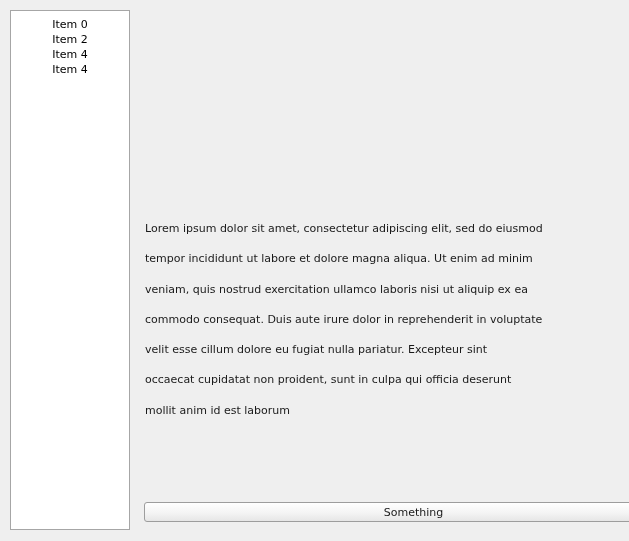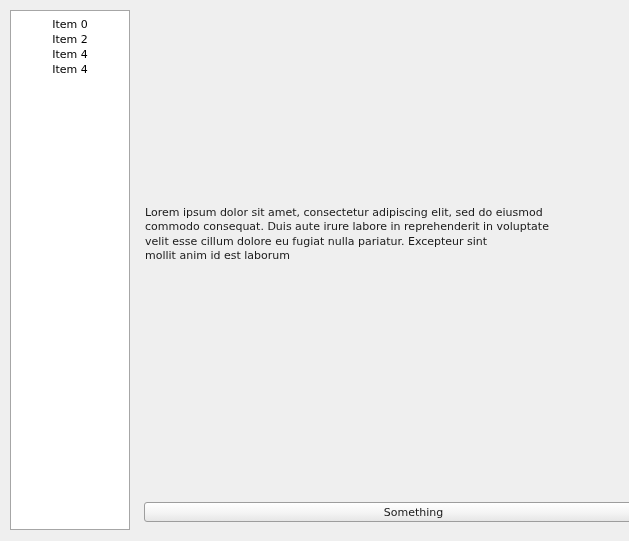--- a/index.html
+++ b/index.html
@@ -47,6 +47,7 @@
   }
   .para-line {
     white-space: nowrap;
+    margin-top: 16px;
   }
   .something-button {
     position: absolute;

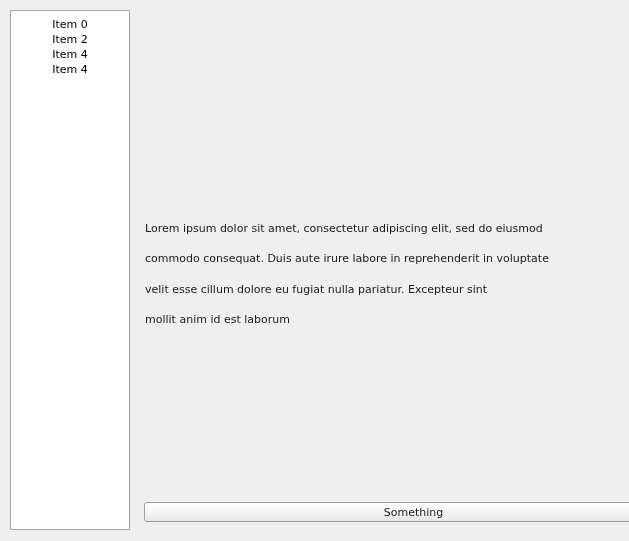--- a/index.html
+++ b/index.html
@@ -81,6 +81,7 @@
 
   <div class="paragraph">
       <div class="para-line">Lorem ipsum dolor sit amet, consectetur adipiscing elit, sed do eiusmod</div>
+      <div class="para-line">tempor incididunt ut labore et dolore magna aliqua. Ut enim ad minim</div>
       <div class="para-line">commodo consequat. Duis aute irure labore in reprehenderit in voluptate</div>
       <div class="para-line">velit esse cillum dolore eu fugiat nulla pariatur. Excepteur sint</div>
       <div class="para-line">mollit anim id est laborum</div>

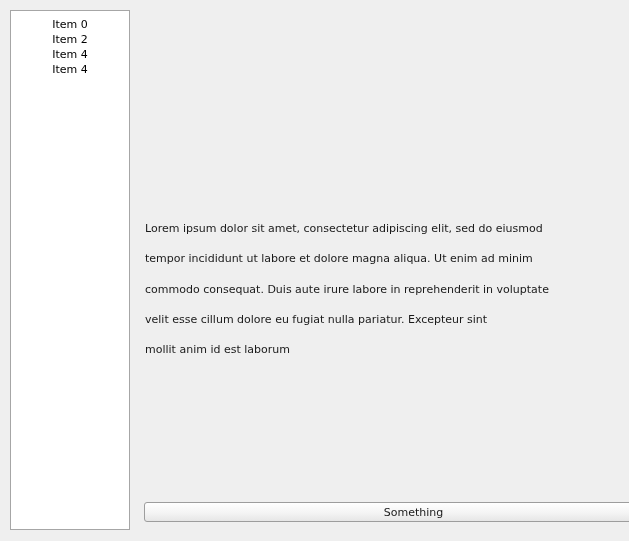--- a/index.html
+++ b/index.html
@@ -82,6 +82,7 @@
   <div class="paragraph">
       <div class="para-line">Lorem ipsum dolor sit amet, consectetur adipiscing elit, sed do eiusmod</div>
       <div class="para-line">tempor incididunt ut labore et dolore magna aliqua. Ut enim ad minim</div>
+      <div class="para-line">veniam, quis nostrud exercitation ullamco laboris nisi ut aliquip ex ea</div>
       <div class="para-line">commodo consequat. Duis aute irure labore in reprehenderit in voluptate</div>
       <div class="para-line">velit esse cillum dolore eu fugiat nulla pariatur. Excepteur sint</div>
       <div class="para-line">mollit anim id est laborum</div>

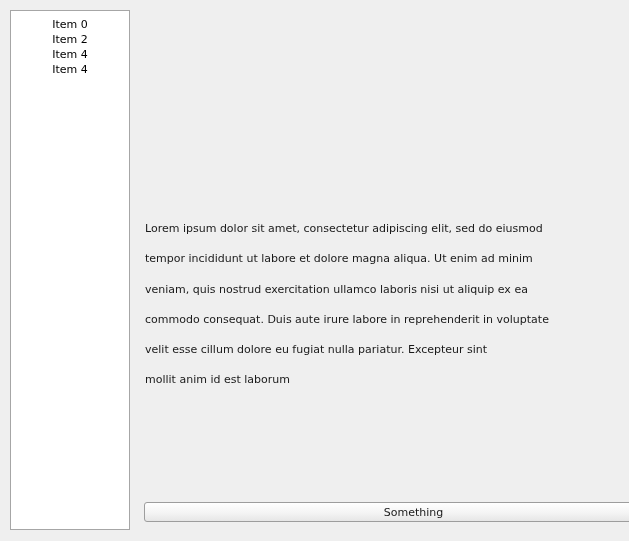--- a/index.html
+++ b/index.html
@@ -83,7 +83,7 @@
       <div class="para-line">Lorem ipsum dolor sit amet, consectetur adipiscing elit, sed do eiusmod</div>
       <div class="para-line">tempor incididunt ut labore et dolore magna aliqua. Ut enim ad minim</div>
       <div class="para-line">veniam, quis nostrud exercitation ullamco laboris nisi ut aliquip ex ea</div>
-      <div class="para-line">commodo consequat. Duis aute irure labore in reprehenderit in voluptate</div>
+      <div class="para-line">commodo consequat. Duis aute irure dolor in reprehenderit in voluptate</div>
       <div class="para-line">velit esse cillum dolore eu fugiat nulla pariatur. Excepteur sint</div>
       <div class="para-line">mollit anim id est laborum</div>
     </div>

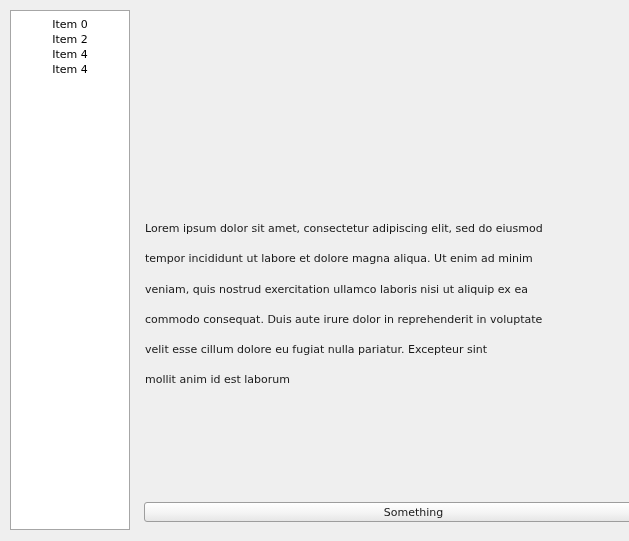--- a/index.html
+++ b/index.html
@@ -85,6 +85,7 @@
       <div class="para-line">veniam, quis nostrud exercitation ullamco laboris nisi ut aliquip ex ea</div>
       <div class="para-line">commodo consequat. Duis aute irure dolor in reprehenderit in voluptate</div>
       <div class="para-line">velit esse cillum dolore eu fugiat nulla pariatur. Excepteur sint</div>
+      <div class="para-line">occaecat cupidatat non proident, sunt in culpa qui officia deserunt</div>
       <div class="para-line">mollit anim id est laborum</div>
     </div>
 

